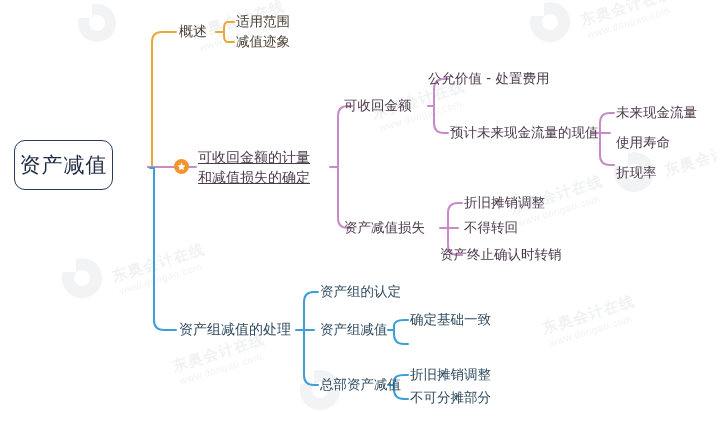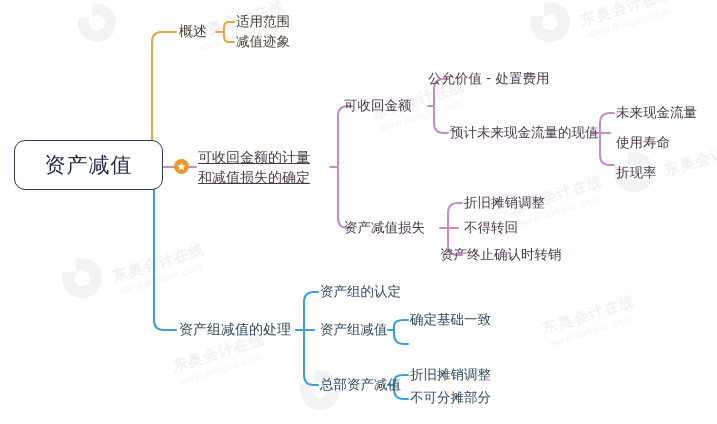--- a/index.html
+++ b/index.html
@@ -70,7 +70,7 @@
   .root-node{
     position:absolute;
     left:14px;top:140px;
-    width:149px;height:50px;
+    width:99px;height:50px;
     border:1.6px solid #2b3a5c;
     border-radius:11px;
     background:#ffffff;

